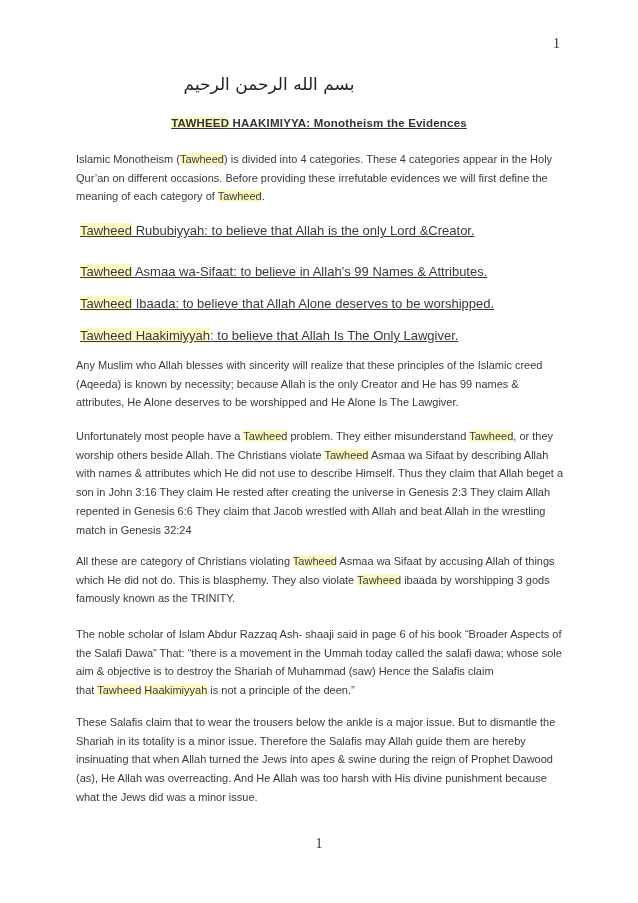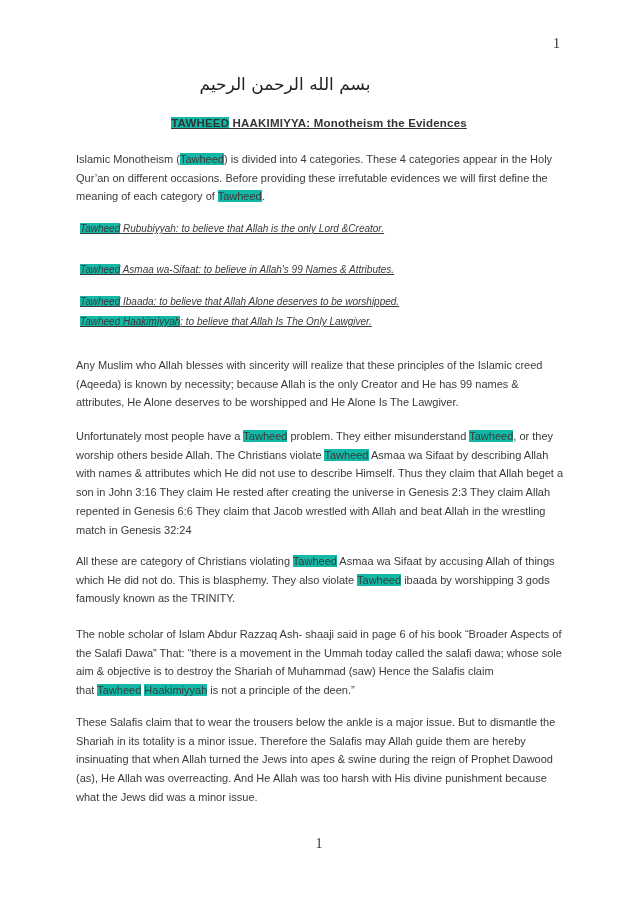--- a/index.html
+++ b/index.html
@@ -5,7 +5,7 @@
   html, body { margin: 0; padding: 0; background: #ffffff; }
   body { width: 638px; height: 903px; position: relative; overflow: hidden; font-family: "Liberation Sans", sans-serif; color: #3a3a3a; }
   .page-num-top { position: absolute; top: 36px; left: 553px; font-family: "Liberation Serif", serif; font-size: 14px; color: #333; }
-  .bismillah { position: absolute; top: 74px; left: 0; width: 538px; text-align: center; font-family: "DejaVu Sans", sans-serif; font-size: 17px; color: #222; direction: rtl; margin-left: 16px; }
+  .bismillah { position: absolute; top: 74px; left: 0; width: 538px; text-align: center; font-family: "DejaVu Sans", sans-serif; font-size: 17px; color: #222; direction: rtl; }
   .title { position: absolute; top: 117px; left: 0; width: 638px; text-align: center; font-size: 11.5px; font-weight: bold; text-decoration: underline; color: #333; letter-spacing: 0.2px; }
   .hl { background: #14b8a6; }
   .para { position: absolute; left: 76px; width: 490px; font-size: 11px; line-height: 18.7px; color: #3a3a3a; }

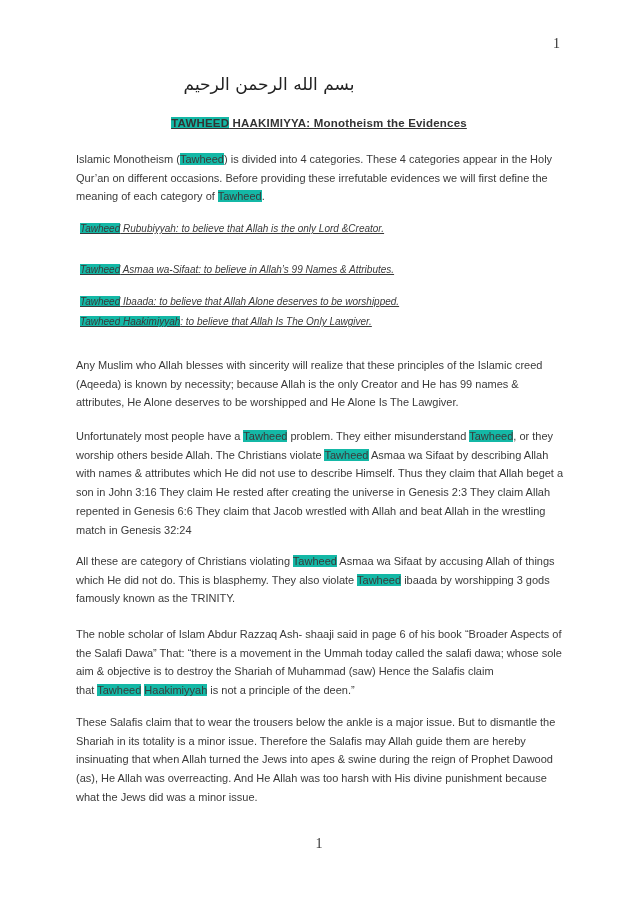--- a/index.html
+++ b/index.html
@@ -7,7 +7,7 @@
   .page-num-top { position: absolute; top: 36px; left: 553px; font-family: "Liberation Serif", serif; font-size: 14px; color: #333; }
   .bismillah { position: absolute; top: 74px; left: 0; width: 538px; text-align: center; font-family: "DejaVu Sans", sans-serif; font-size: 17px; color: #222; direction: rtl; }
   .title { position: absolute; top: 117px; left: 0; width: 638px; text-align: center; font-size: 11.5px; font-weight: bold; text-decoration: underline; color: #333; letter-spacing: 0.2px; }
-  .hl { background: #14b8a6; }
+  .hl { background: #fef9c3; }
   .para { position: absolute; left: 76px; width: 490px; font-size: 11px; line-height: 18.7px; color: #3a3a3a; }
   .def { position: absolute; left: 80px; font-size: 10px; text-decoration: underline; color: #3a3a3a; white-space: nowrap; font-style: italic; }
   .page-num-bottom { position: absolute; top: 836px; left: 0; width: 638px; text-align: center; font-family: "Liberation Serif", serif; font-size: 14px; color: #333; }

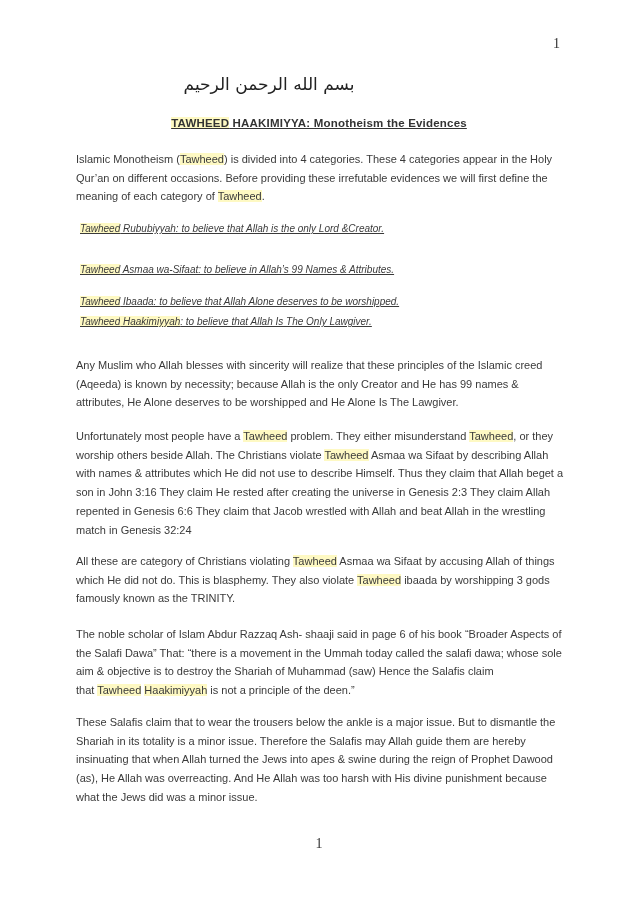--- a/index.html
+++ b/index.html
@@ -9,7 +9,7 @@
   .title { position: absolute; top: 117px; left: 0; width: 638px; text-align: center; font-size: 11.5px; font-weight: bold; text-decoration: underline; color: #333; letter-spacing: 0.2px; }
   .hl { background: #fef9c3; }
   .para { position: absolute; left: 76px; width: 490px; font-size: 11px; line-height: 18.7px; color: #3a3a3a; }
-  .def { position: absolute; left: 80px; font-size: 10px; text-decoration: underline; color: #3a3a3a; white-space: nowrap; font-style: italic; }
+  .def { position: absolute; left: 80px; font-size: 13px; text-decoration: underline; color: #3a3a3a; white-space: nowrap; }
   .page-num-bottom { position: absolute; top: 836px; left: 0; width: 638px; text-align: center; font-family: "Liberation Serif", serif; font-size: 14px; color: #333; }
 </style>
 </head>

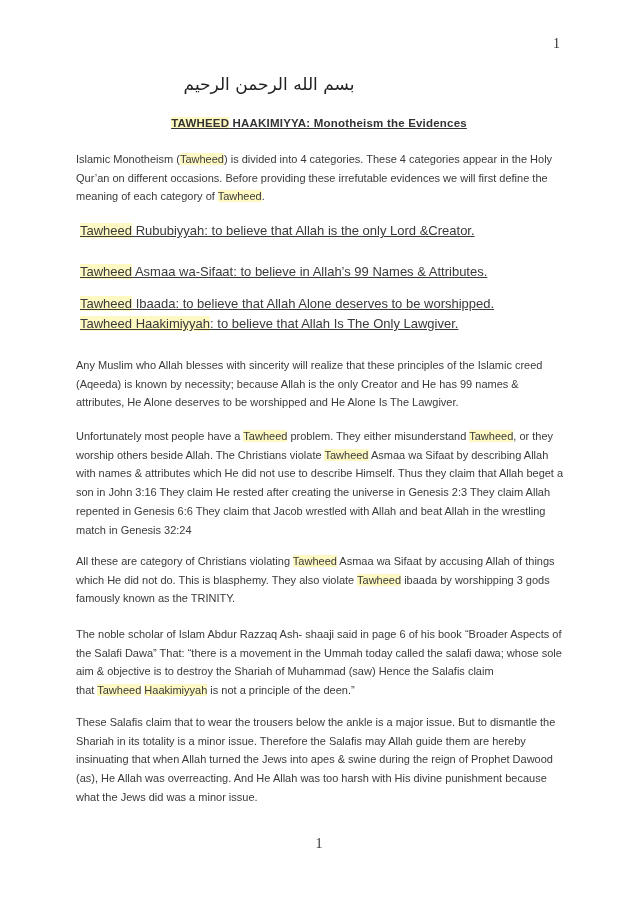--- a/index.html
+++ b/index.html
@@ -29,7 +29,7 @@
 
 <div class="def" style="top:290px;margin-top:6px;"><span class="hl">Tawheed</span><span> Ibaada: to believe that Allah Alone deserves to be worshipped.</span></div>
 
-<div class="def" style="top:316px;"><span class="hl">Tawheed</span><span class="hl"> Haakimiyyah</span><span>: to believe that Allah Is The Only Lawgiver.</span></div>
+<div class="def" style="top:328px;"><span class="hl">Tawheed</span><span class="hl"> Haakimiyyah</span><span>: to believe that Allah Is The Only Lawgiver.</span></div>
 
 <div class="para" style="top:356px;">Any Muslim who Allah blesses with sincerity will realize that these principles of the Islamic creed (Aqeeda) is known by necessity; because Allah is the only Creator and He has 99 names &amp; attributes, He Alone deserves to be worshipped and He Alone Is The Lawgiver.</div>
 

